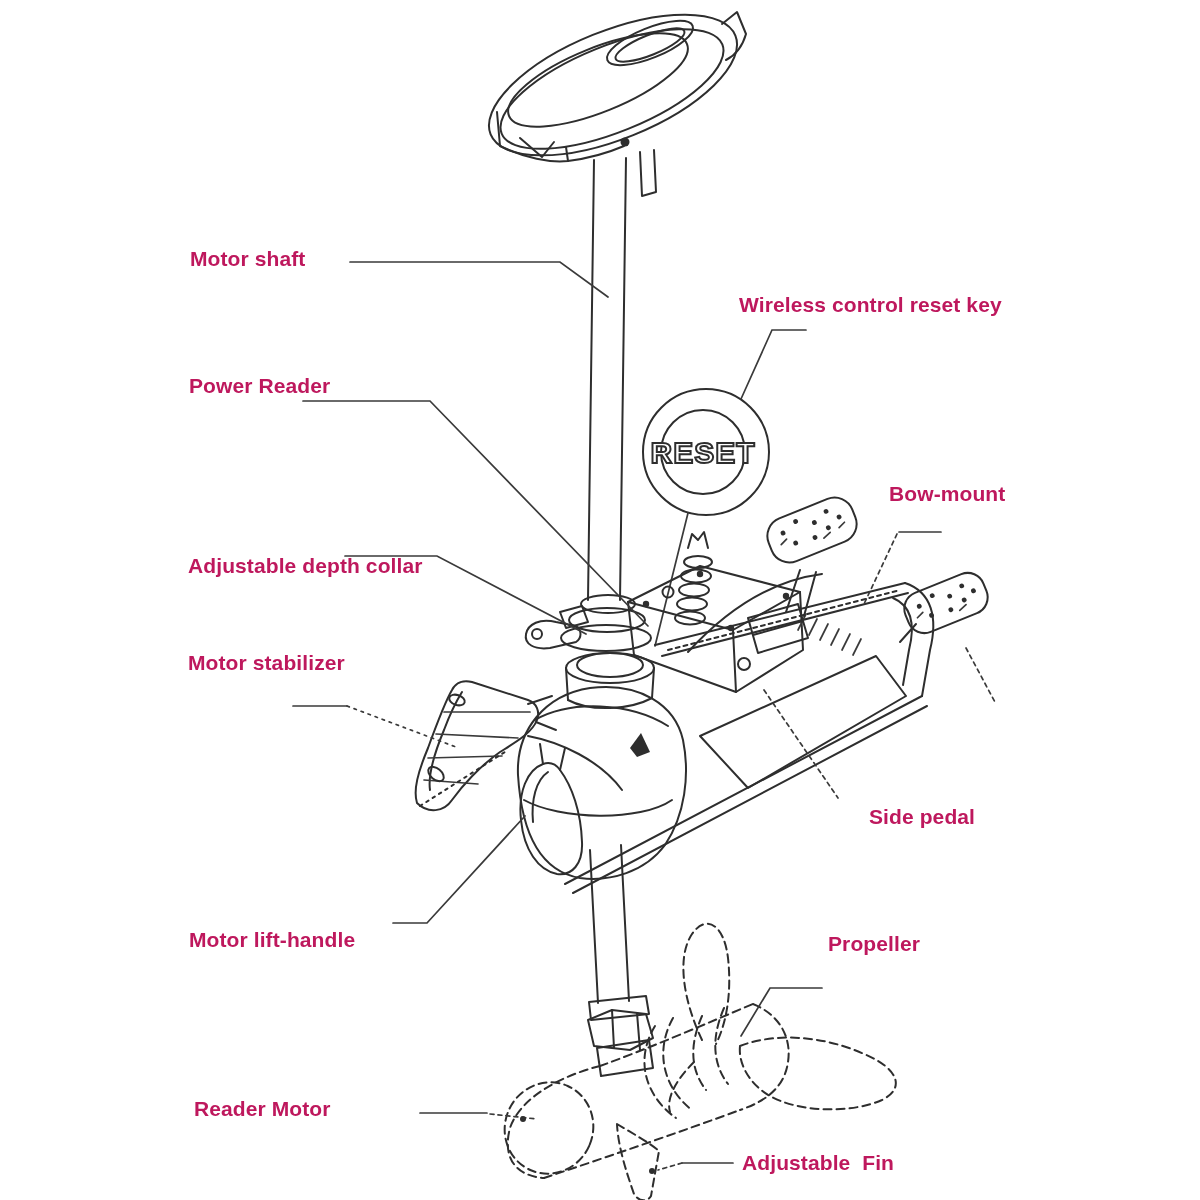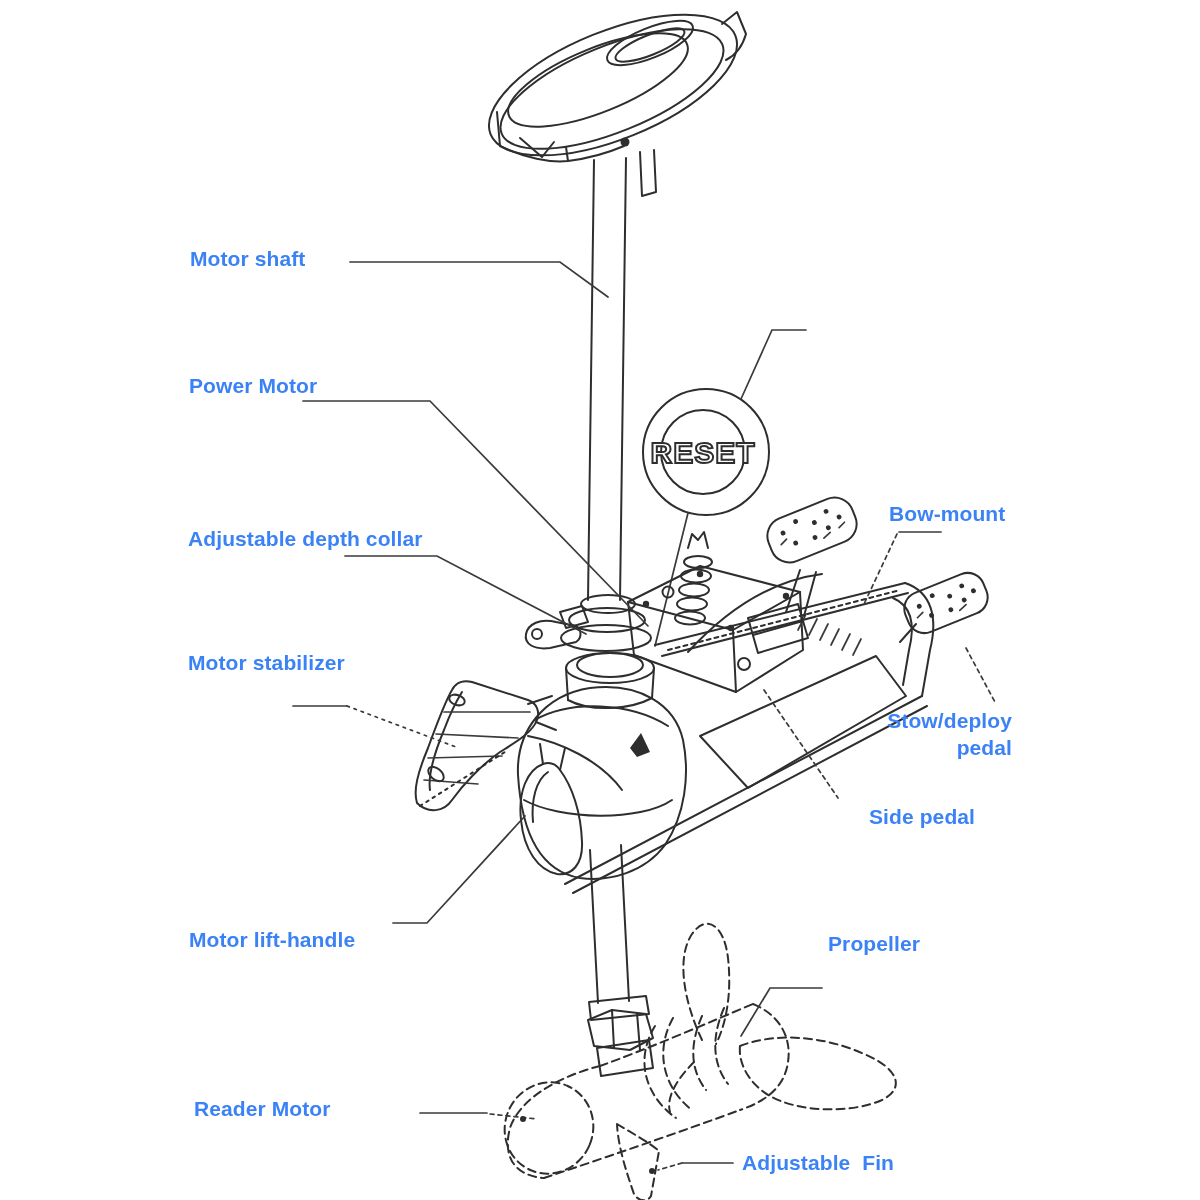--- a/index.html
+++ b/index.html
@@ -15,7 +15,7 @@
     position:absolute;
     font-size:21px;
     font-weight:bold;
-    color:#3b82f6;
+    color:#be185d;
     letter-spacing:0.1px;
     white-space:nowrap;
   }

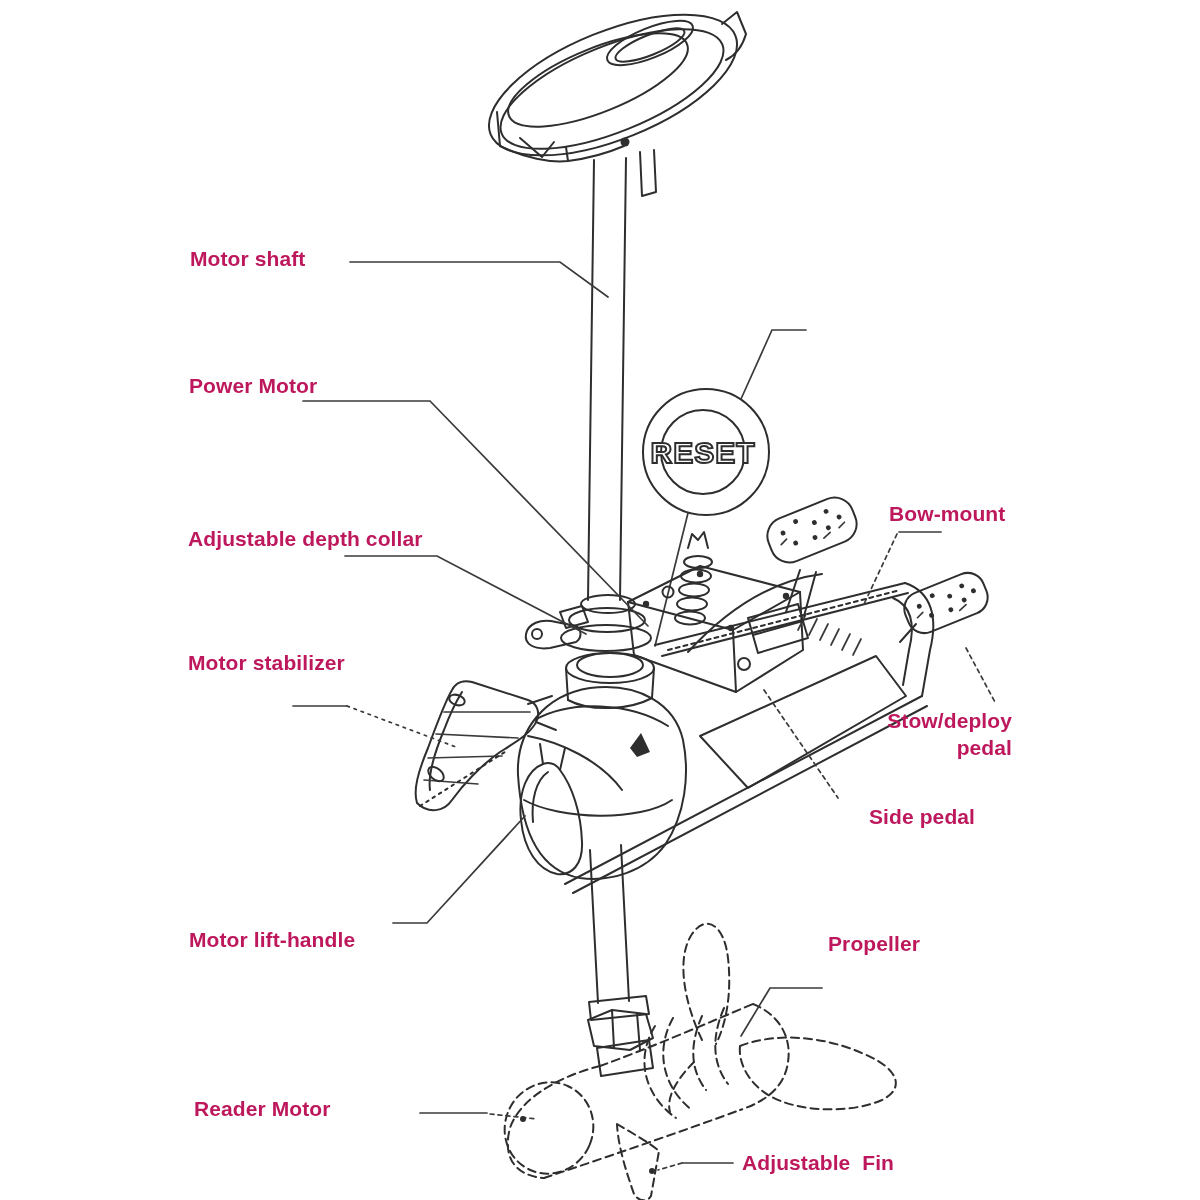--- a/index.html
+++ b/index.html
@@ -226,6 +226,7 @@
   </svg>
 
   <div class="lbl" style="left:190px;top:247px">Motor shaft</div>
+  <div class="lbl" style="left:739px;top:293px">Wireless control reset key</div>
   <div class="lbl" style="left:189px;top:374px">Power Motor</div>
   <div class="lbl" style="left:188px;top:527px">Adjustable depth collar</div>
   <div class="lbl" style="left:889px;top:502px">Bow-mount</div>

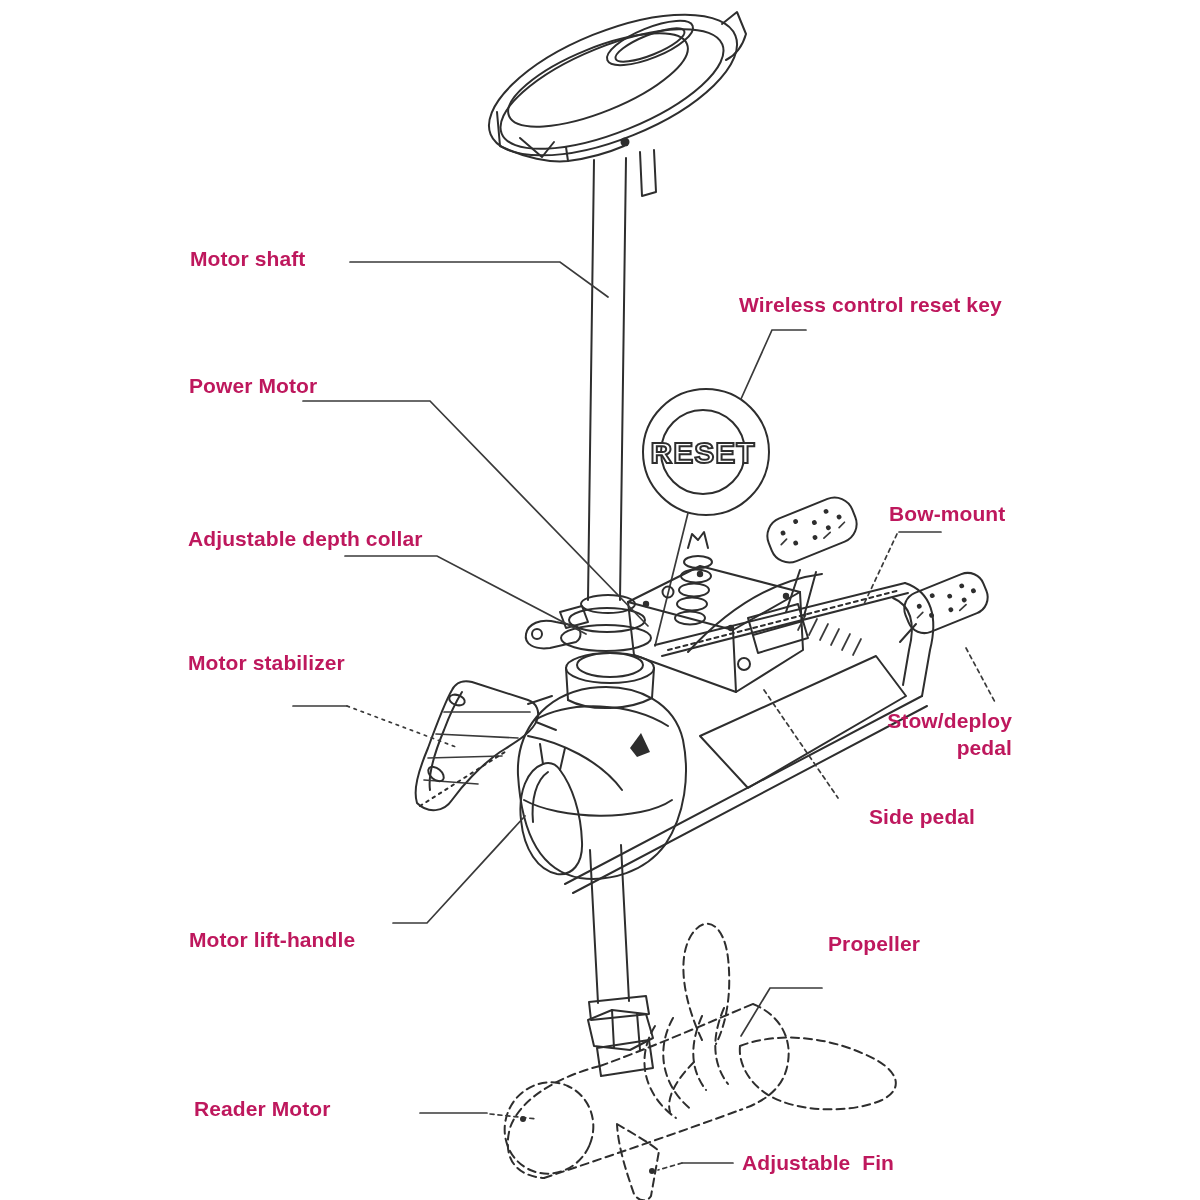--- a/index.html
+++ b/index.html
@@ -227,7 +227,7 @@
 
   <div class="lbl" style="left:190px;top:247px">Motor shaft</div>
   <div class="lbl" style="left:739px;top:293px">Wireless control reset key</div>
-  <div class="lbl" style="left:189px;top:374px">Power Motor</div>
+  <div class="lbl" style="left:189px;top:374px">Power Reader</div>
   <div class="lbl" style="left:188px;top:527px">Adjustable depth collar</div>
   <div class="lbl" style="left:889px;top:502px">Bow-mount</div>
   <div class="lbl" style="left:188px;top:651px">Motor stabilizer</div>

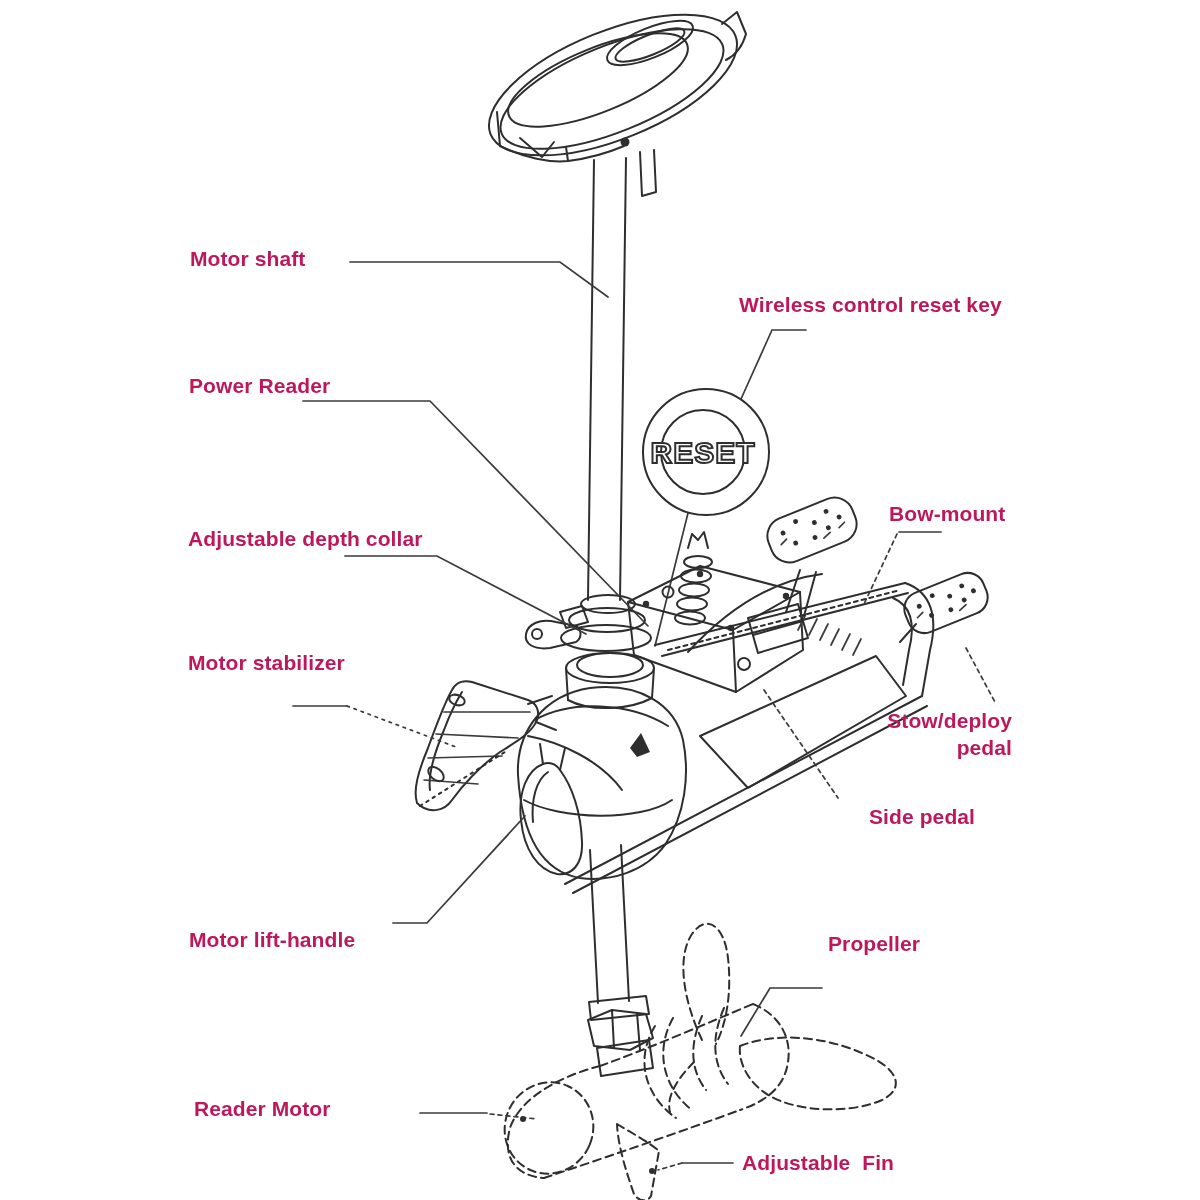--- a/index.html
+++ b/index.html
@@ -229,7 +229,7 @@
   <div class="lbl" style="left:739px;top:293px">Wireless control reset key</div>
   <div class="lbl" style="left:189px;top:374px">Power Reader</div>
   <div class="lbl" style="left:188px;top:527px">Adjustable depth collar</div>
-  <div class="lbl" style="left:889px;top:502px">Bow-mount</div>
+  <div class="lbl" style="left:889px;top:482px">Bow-mount</div>
   <div class="lbl" style="left:188px;top:651px">Motor stabilizer</div>
   <div class="lbl lbl-right" style="right:188px;top:707px">
     <div>Stow/deploy</div>

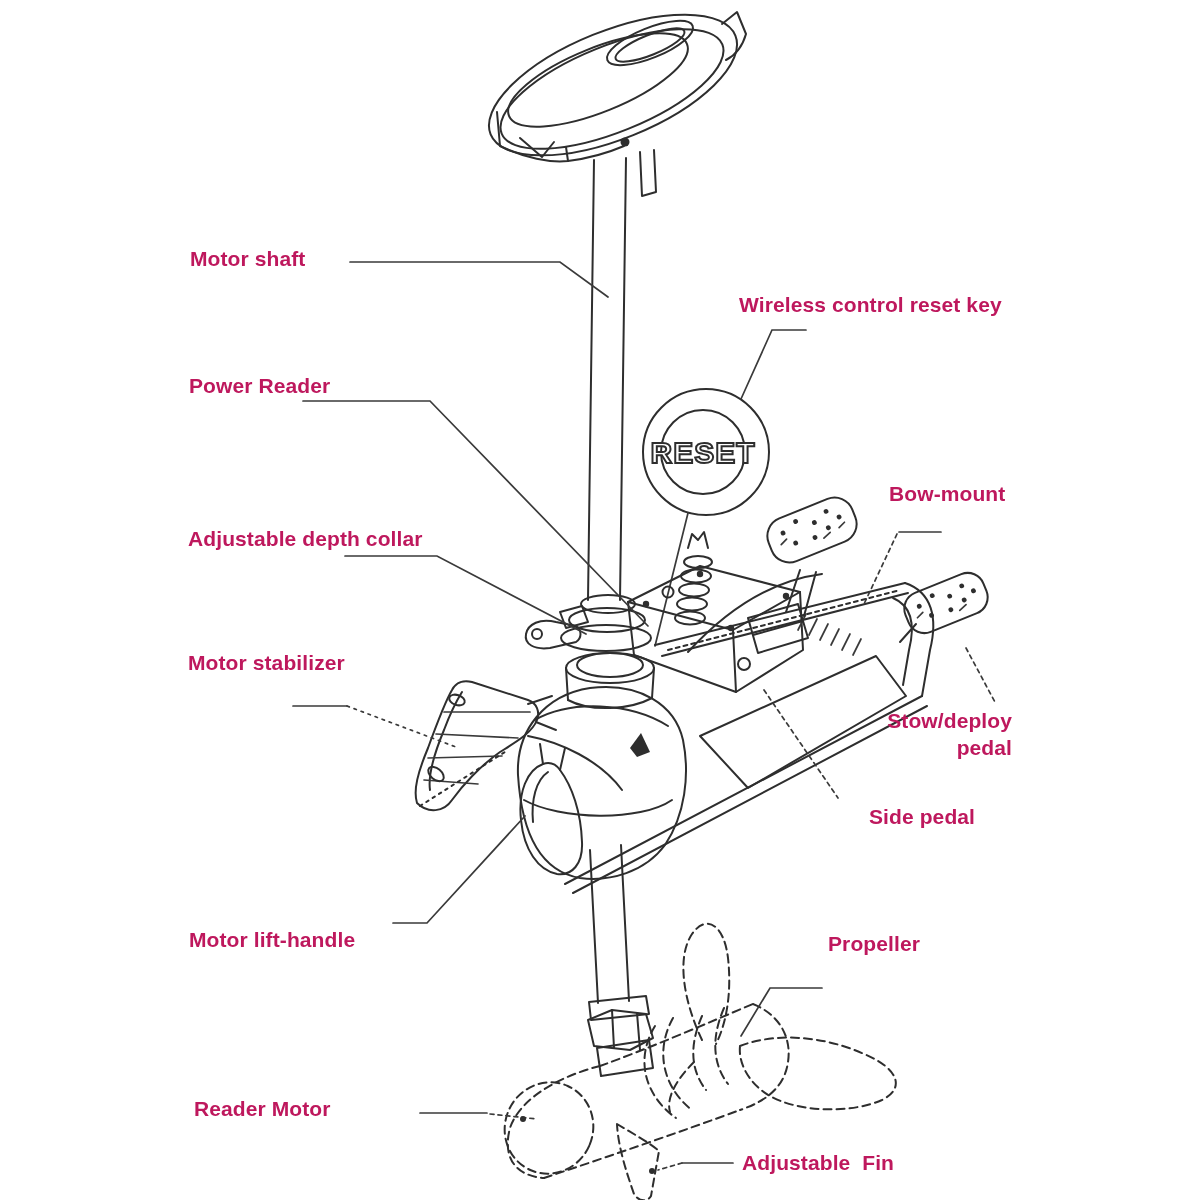--- a/index.html
+++ b/index.html
@@ -228,7 +228,7 @@
   <div class="lbl" style="left:190px;top:247px">Motor shaft</div>
   <div class="lbl" style="left:739px;top:293px">Wireless control reset key</div>
   <div class="lbl" style="left:189px;top:374px">Power Reader</div>
-  <div class="lbl" style="left:188px;top:527px">Adjustable depth collar</div>
+  <div class="lbl" style="left:188px;top:554px">Adjustable depth collar</div>
   <div class="lbl" style="left:889px;top:482px">Bow-mount</div>
   <div class="lbl" style="left:188px;top:651px">Motor stabilizer</div>
   <div class="lbl lbl-right" style="right:188px;top:707px">

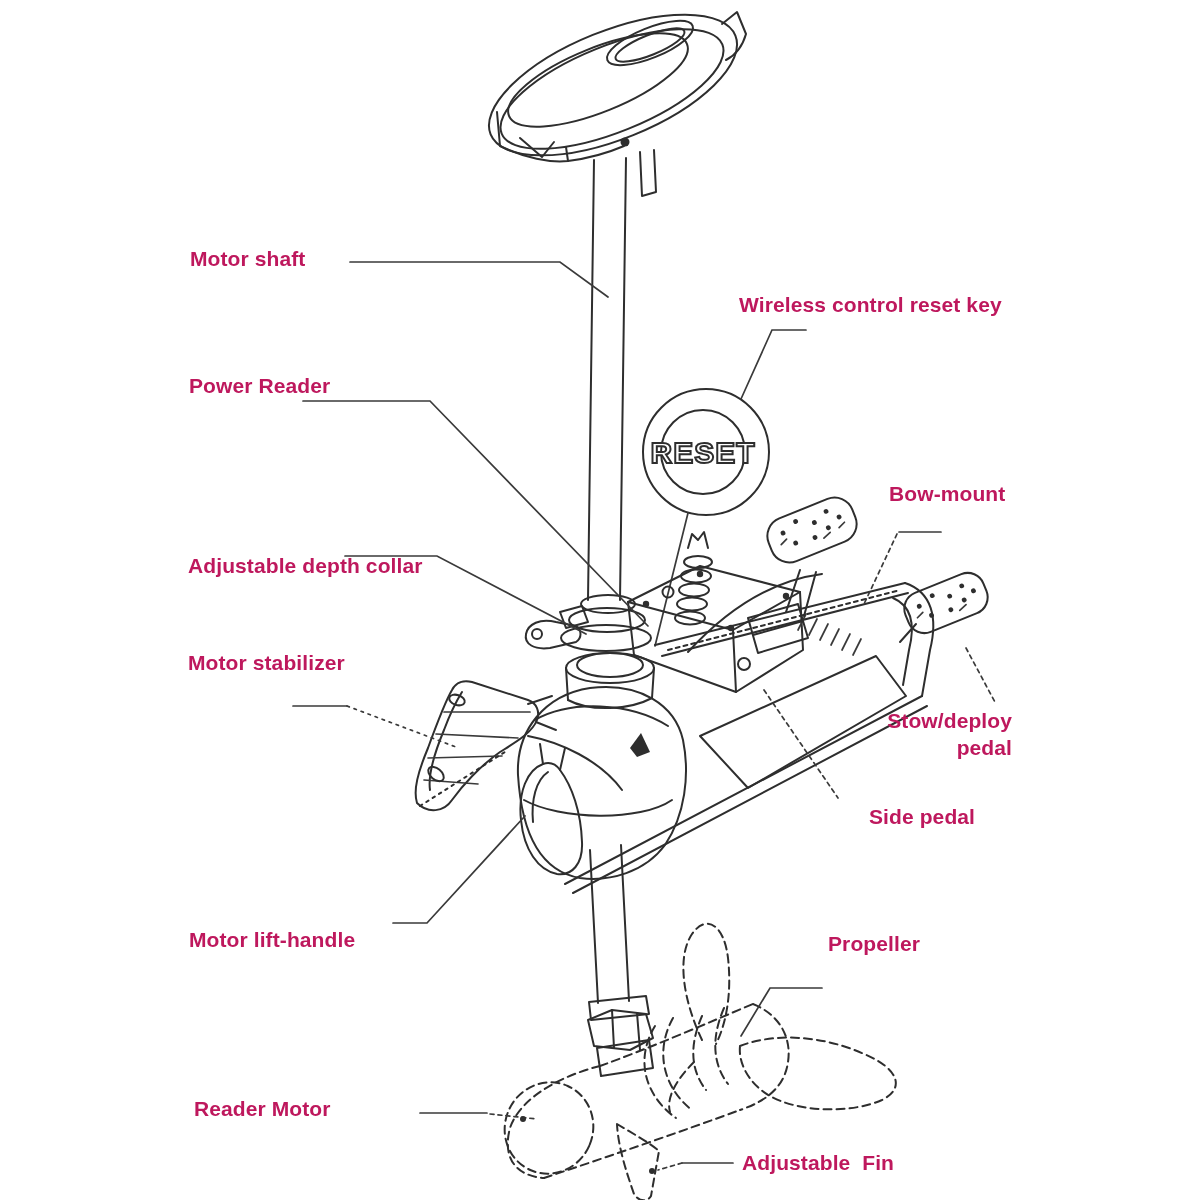--- a/index.html
+++ b/index.html
@@ -231,10 +231,6 @@
   <div class="lbl" style="left:188px;top:554px">Adjustable depth collar</div>
   <div class="lbl" style="left:889px;top:482px">Bow-mount</div>
   <div class="lbl" style="left:188px;top:651px">Motor stabilizer</div>
-  <div class="lbl lbl-right" style="right:188px;top:707px">
-    <div>Stow/deploy</div>
-    <div>pedal</div>
-  </div>
   <div class="lbl" style="left:869px;top:805px">Side pedal</div>
   <div class="lbl" style="left:189px;top:928px">Motor lift-handle</div>
   <div class="lbl" style="left:828px;top:932px">Propeller</div>

